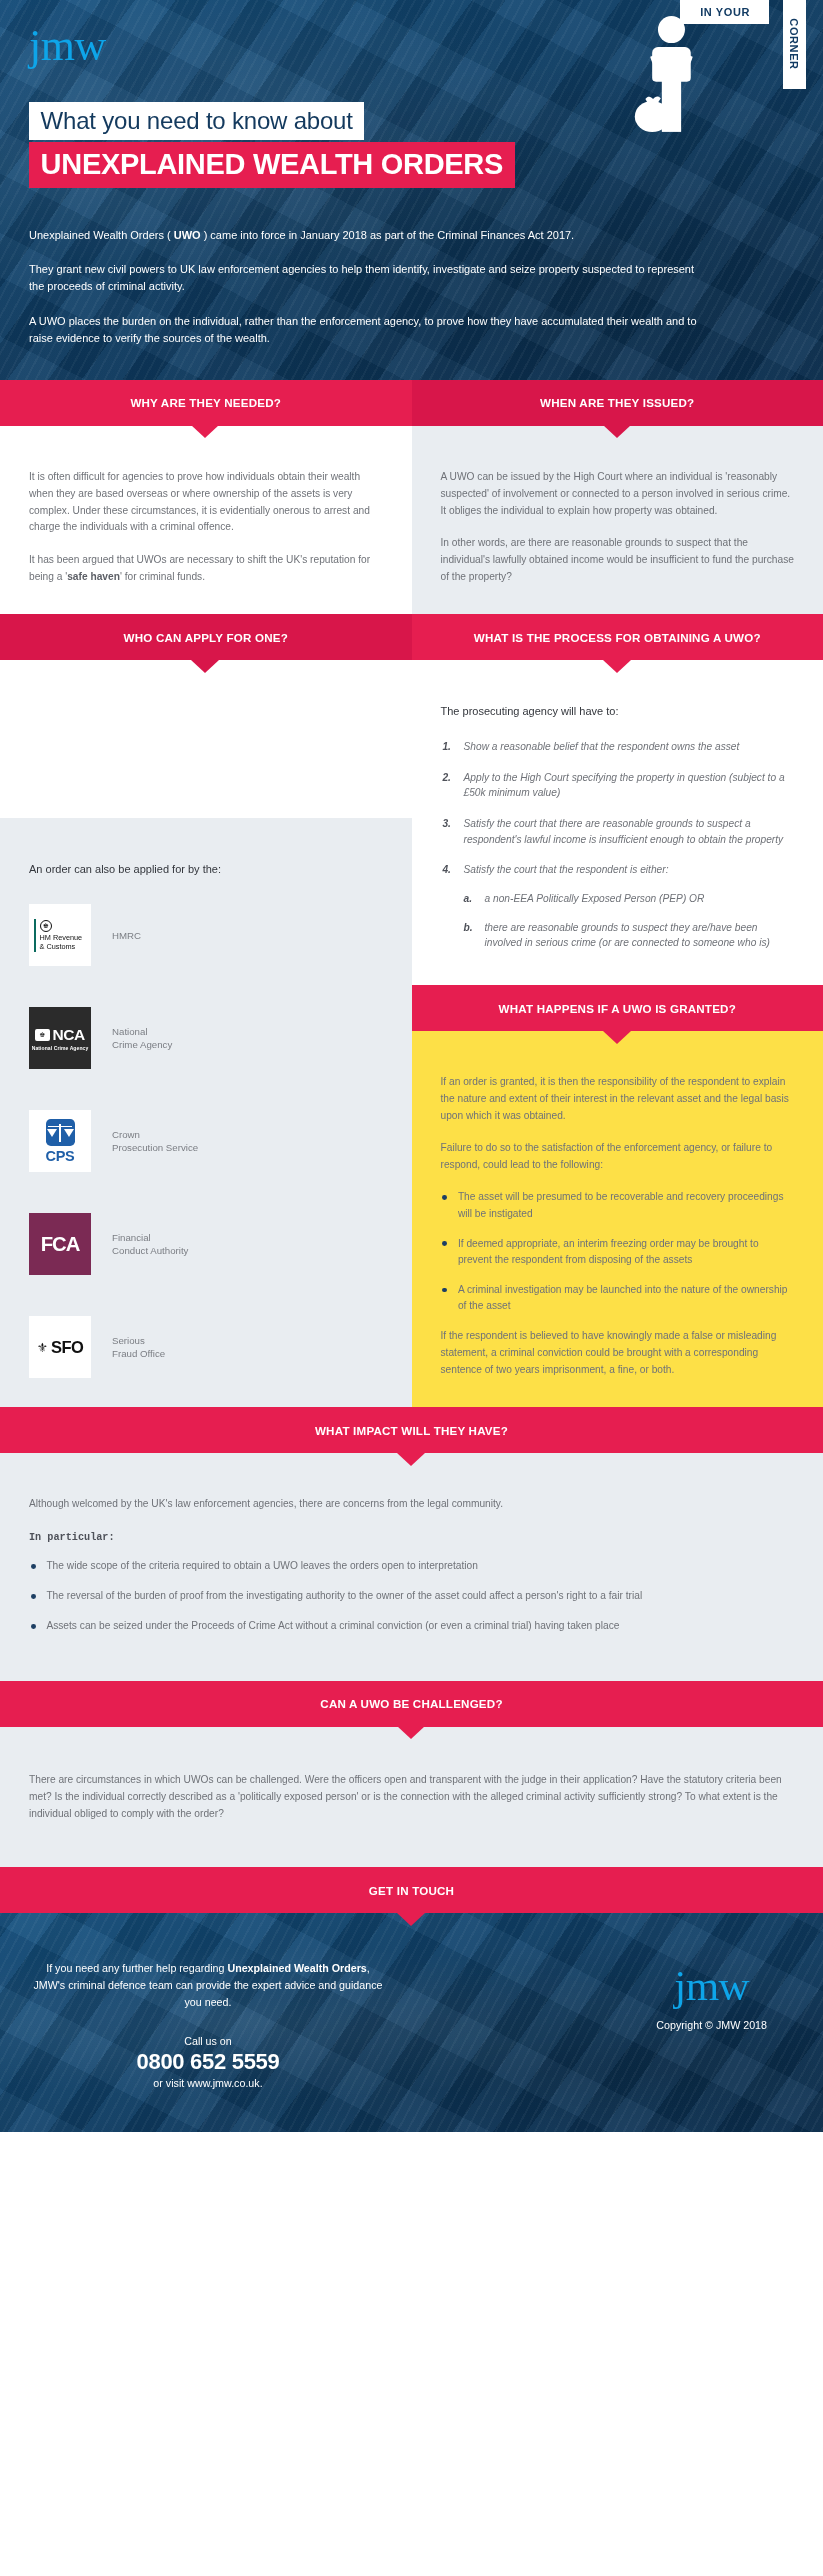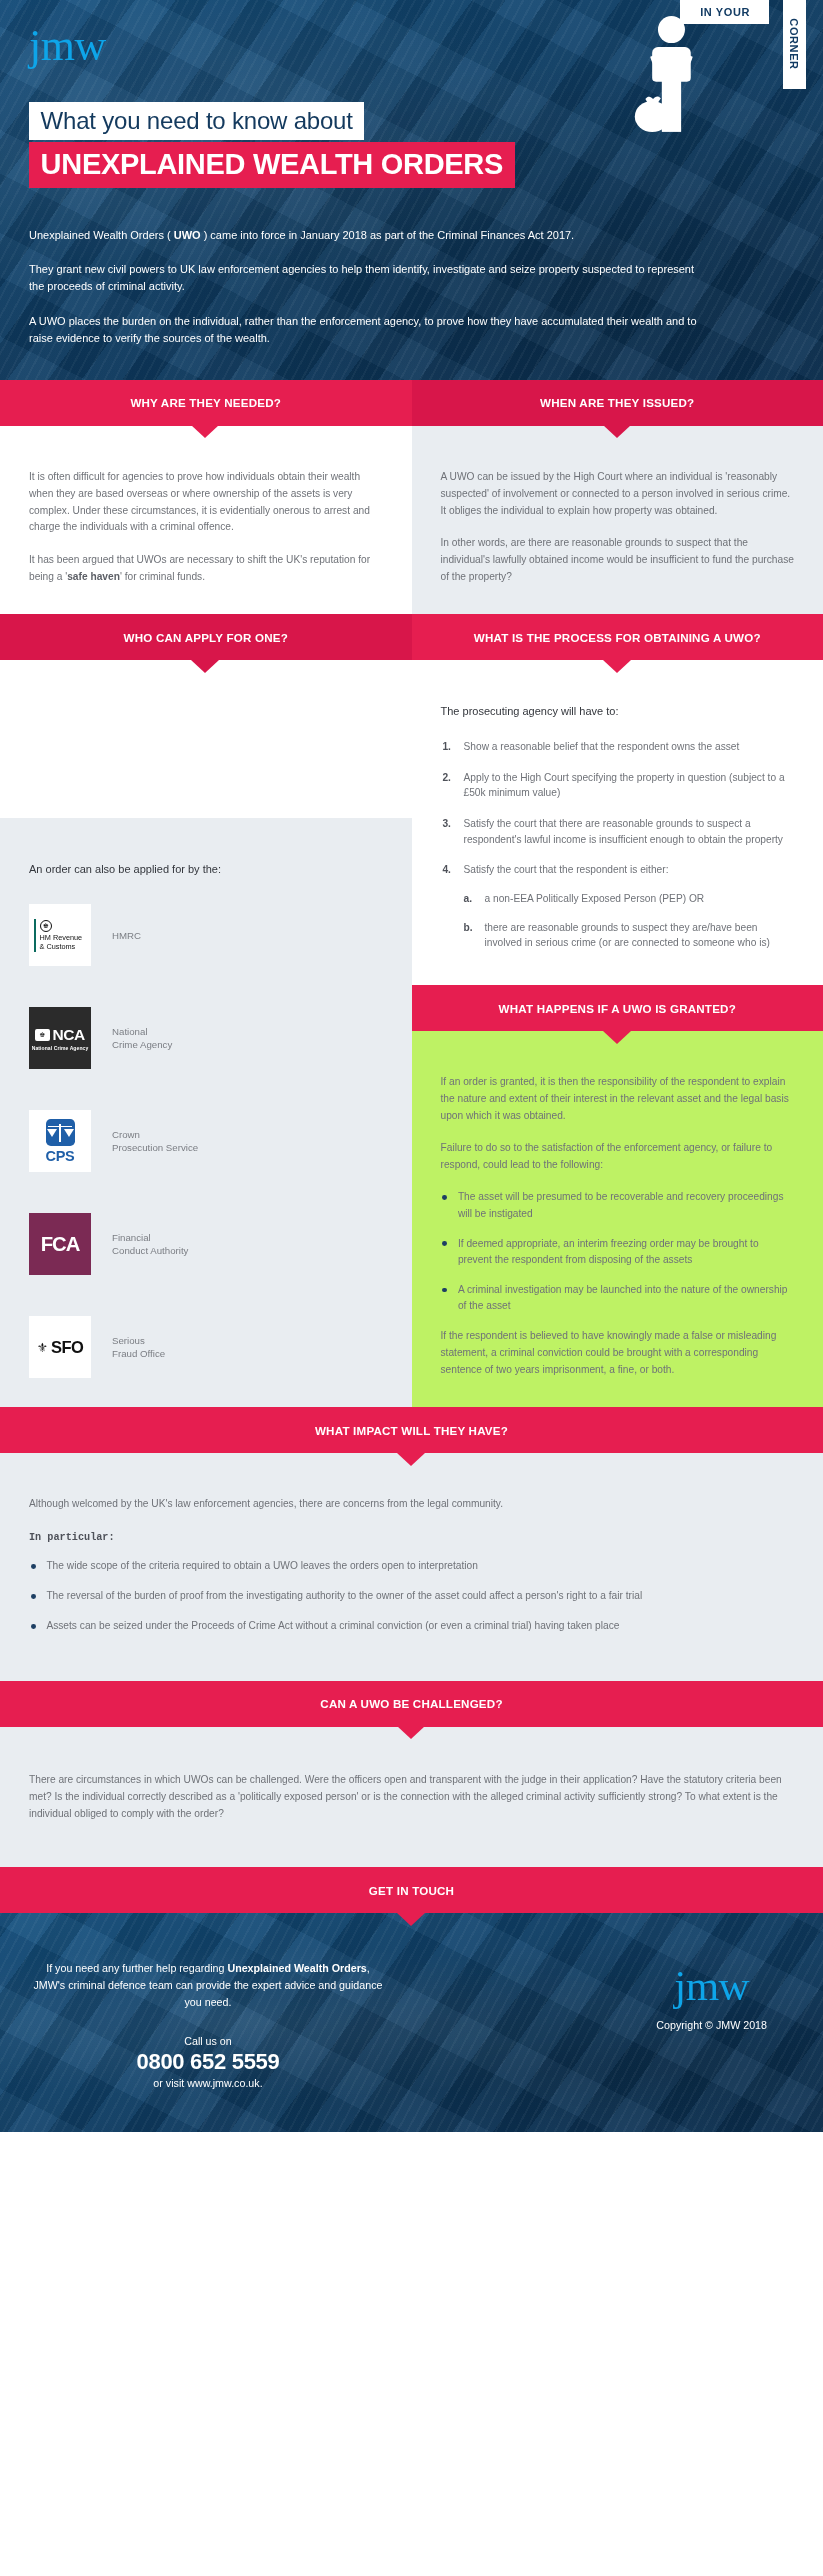--- a/index.html
+++ b/index.html
@@ -255,6 +255,7 @@
     color: #6f7278;
     font-size: 10.2px;
     line-height: 1.55;
+    font-style: italic;
   }
   .proc-list > li::before {
     counter-increment: pitem;

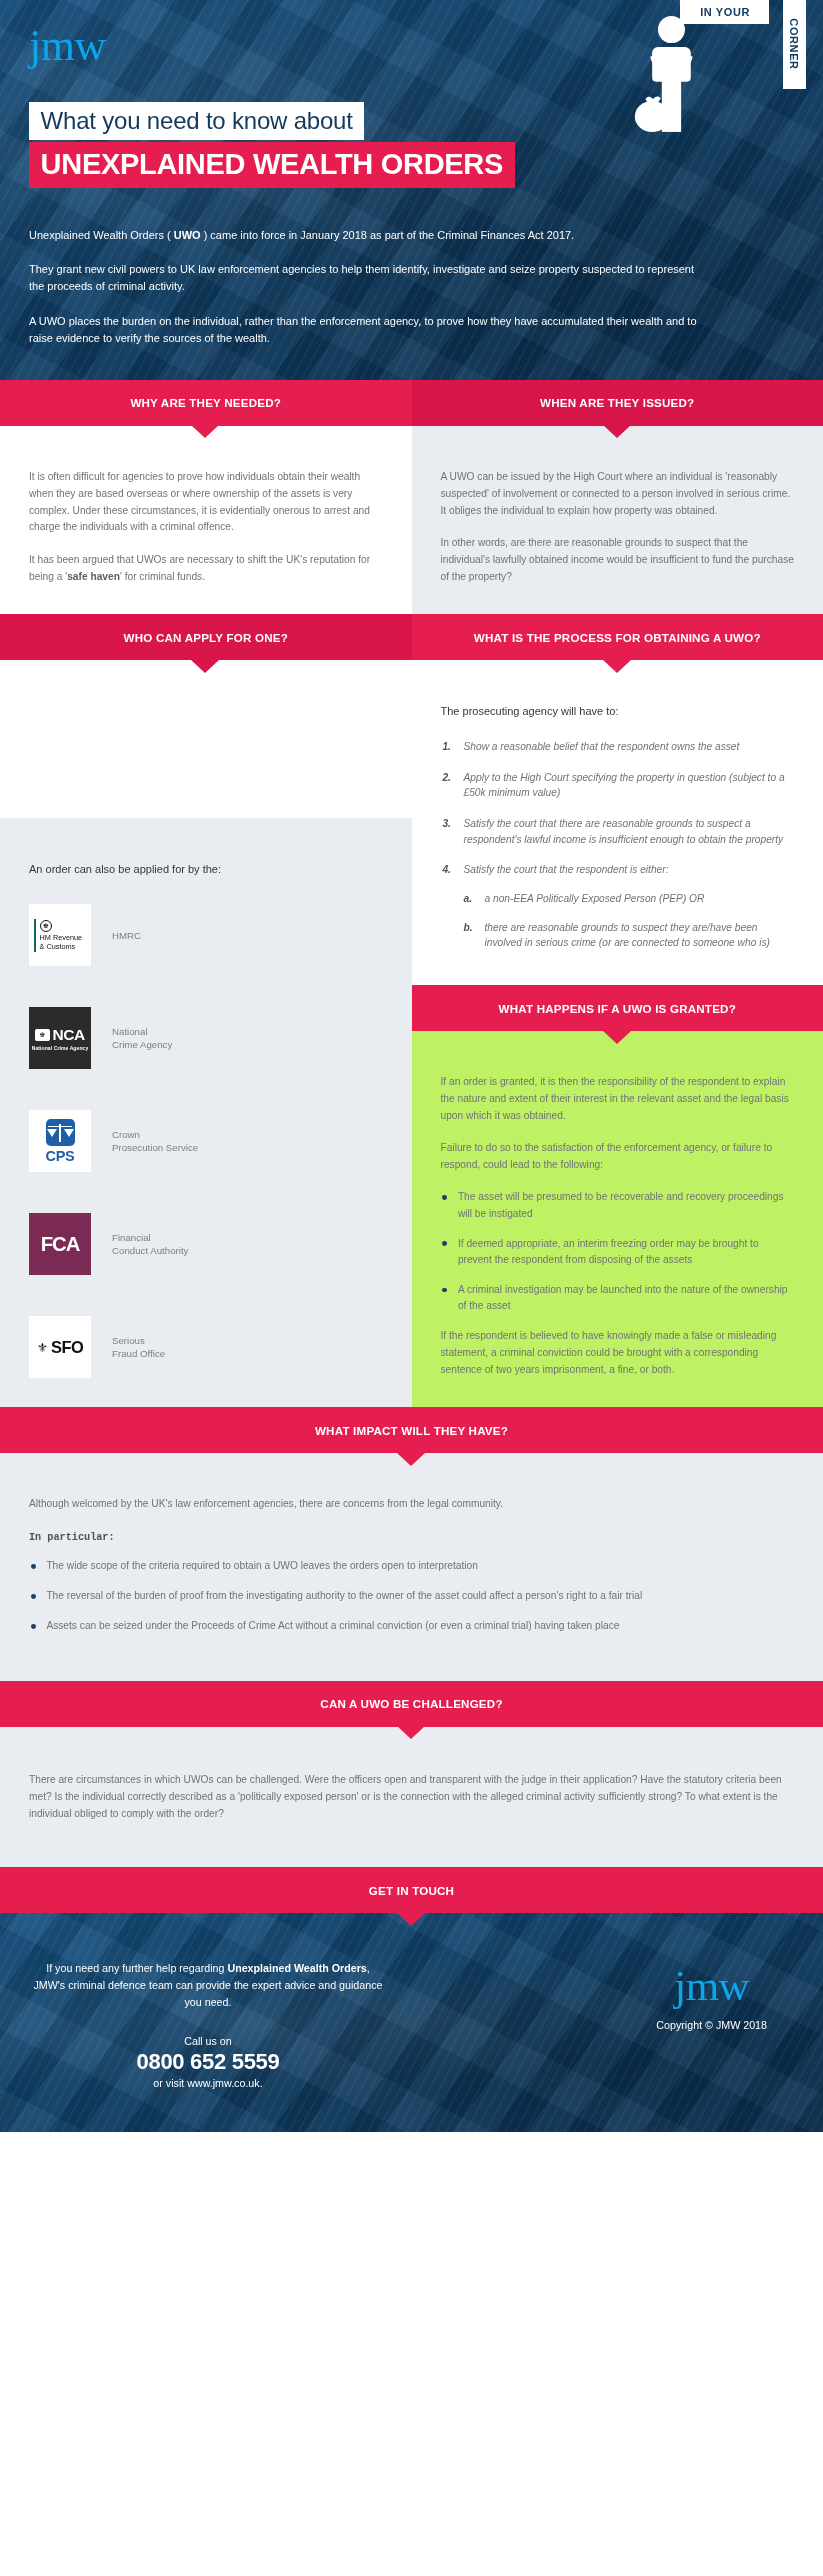--- a/index.html
+++ b/index.html
@@ -502,7 +502,7 @@
 
       <div class="band">WHAT HAPPENS IF A UWO IS GRANTED?</div>
 
-      <div style="background:#bef264;">
+      <div style="background:#fde047;">
         <div class="col-body">
           <p>If an order is granted, it is then the responsibility of the respondent to explain the nature and extent of their interest in the relevant asset and the legal basis upon which it was obtained.</p>
           <p>Failure to do so to the satisfaction of the enforcement agency, or failure to respond, could lead to the following:</p>

